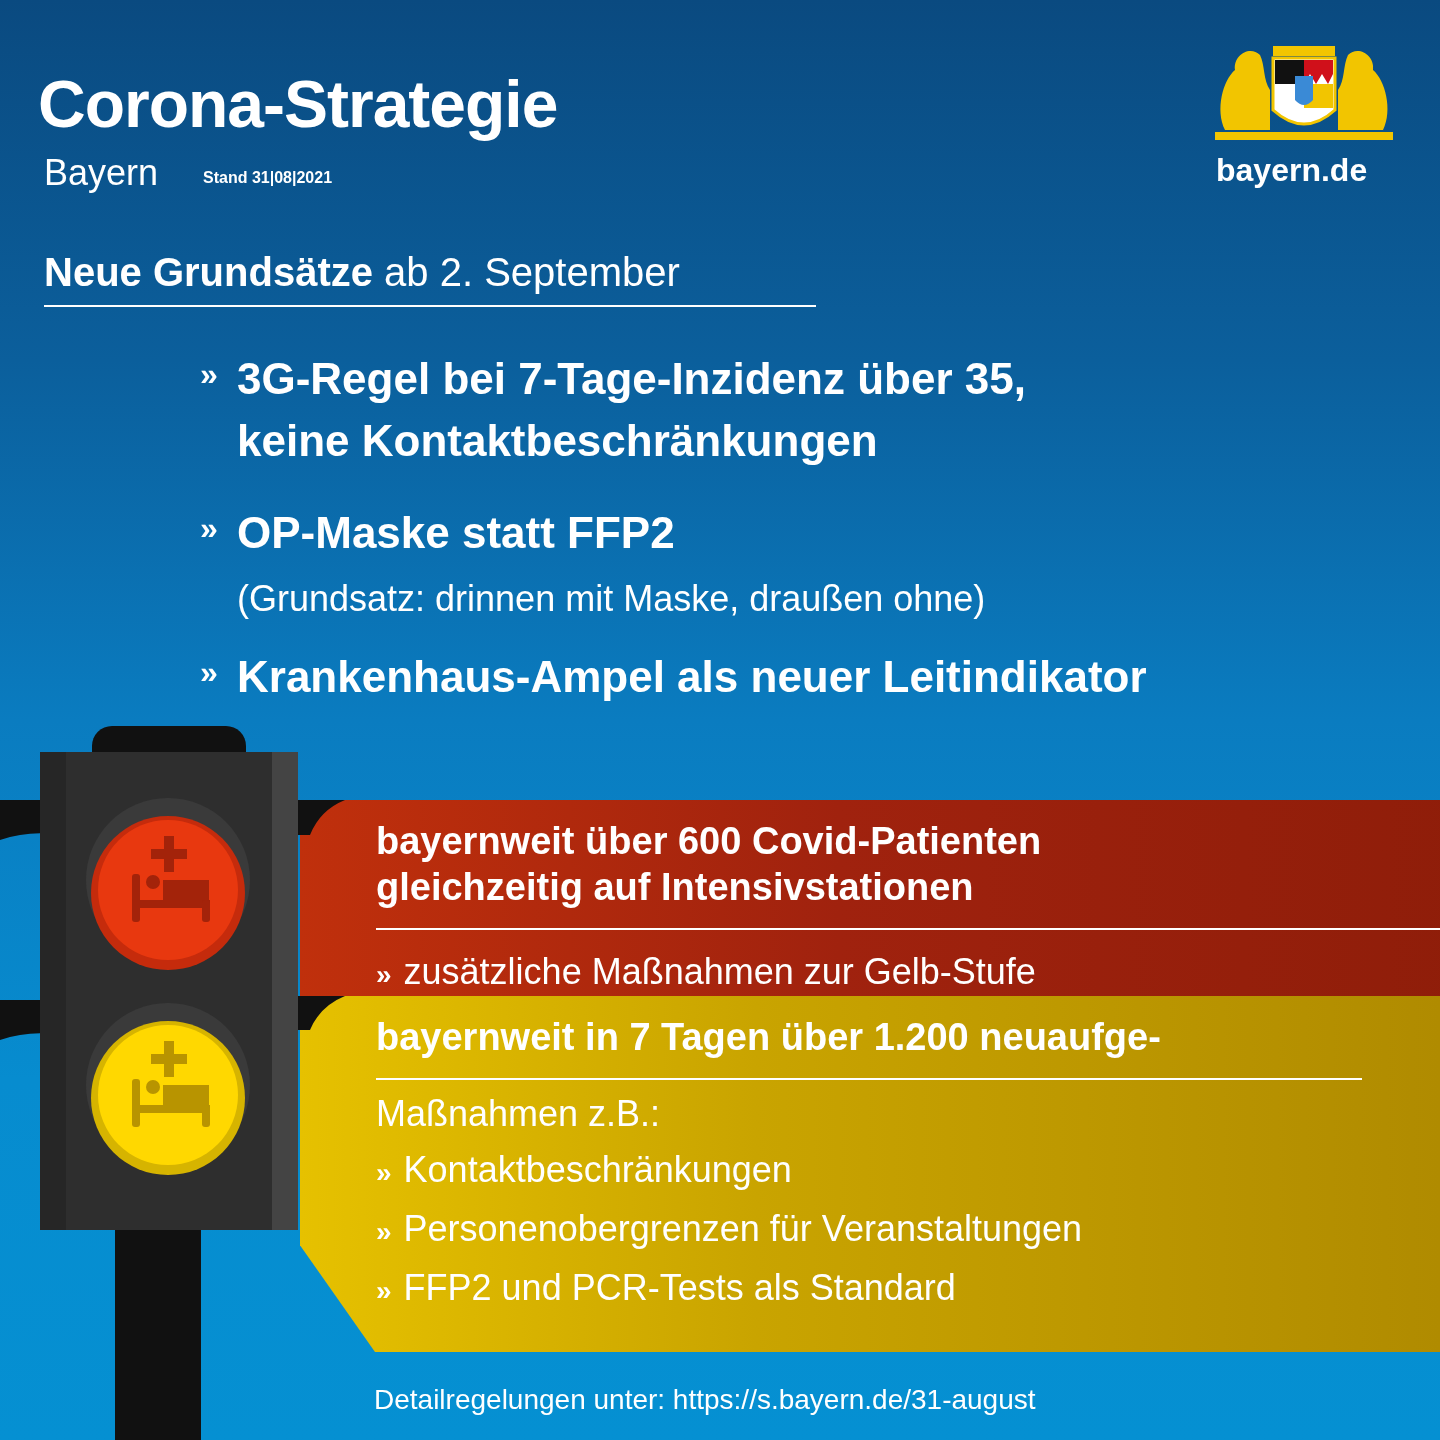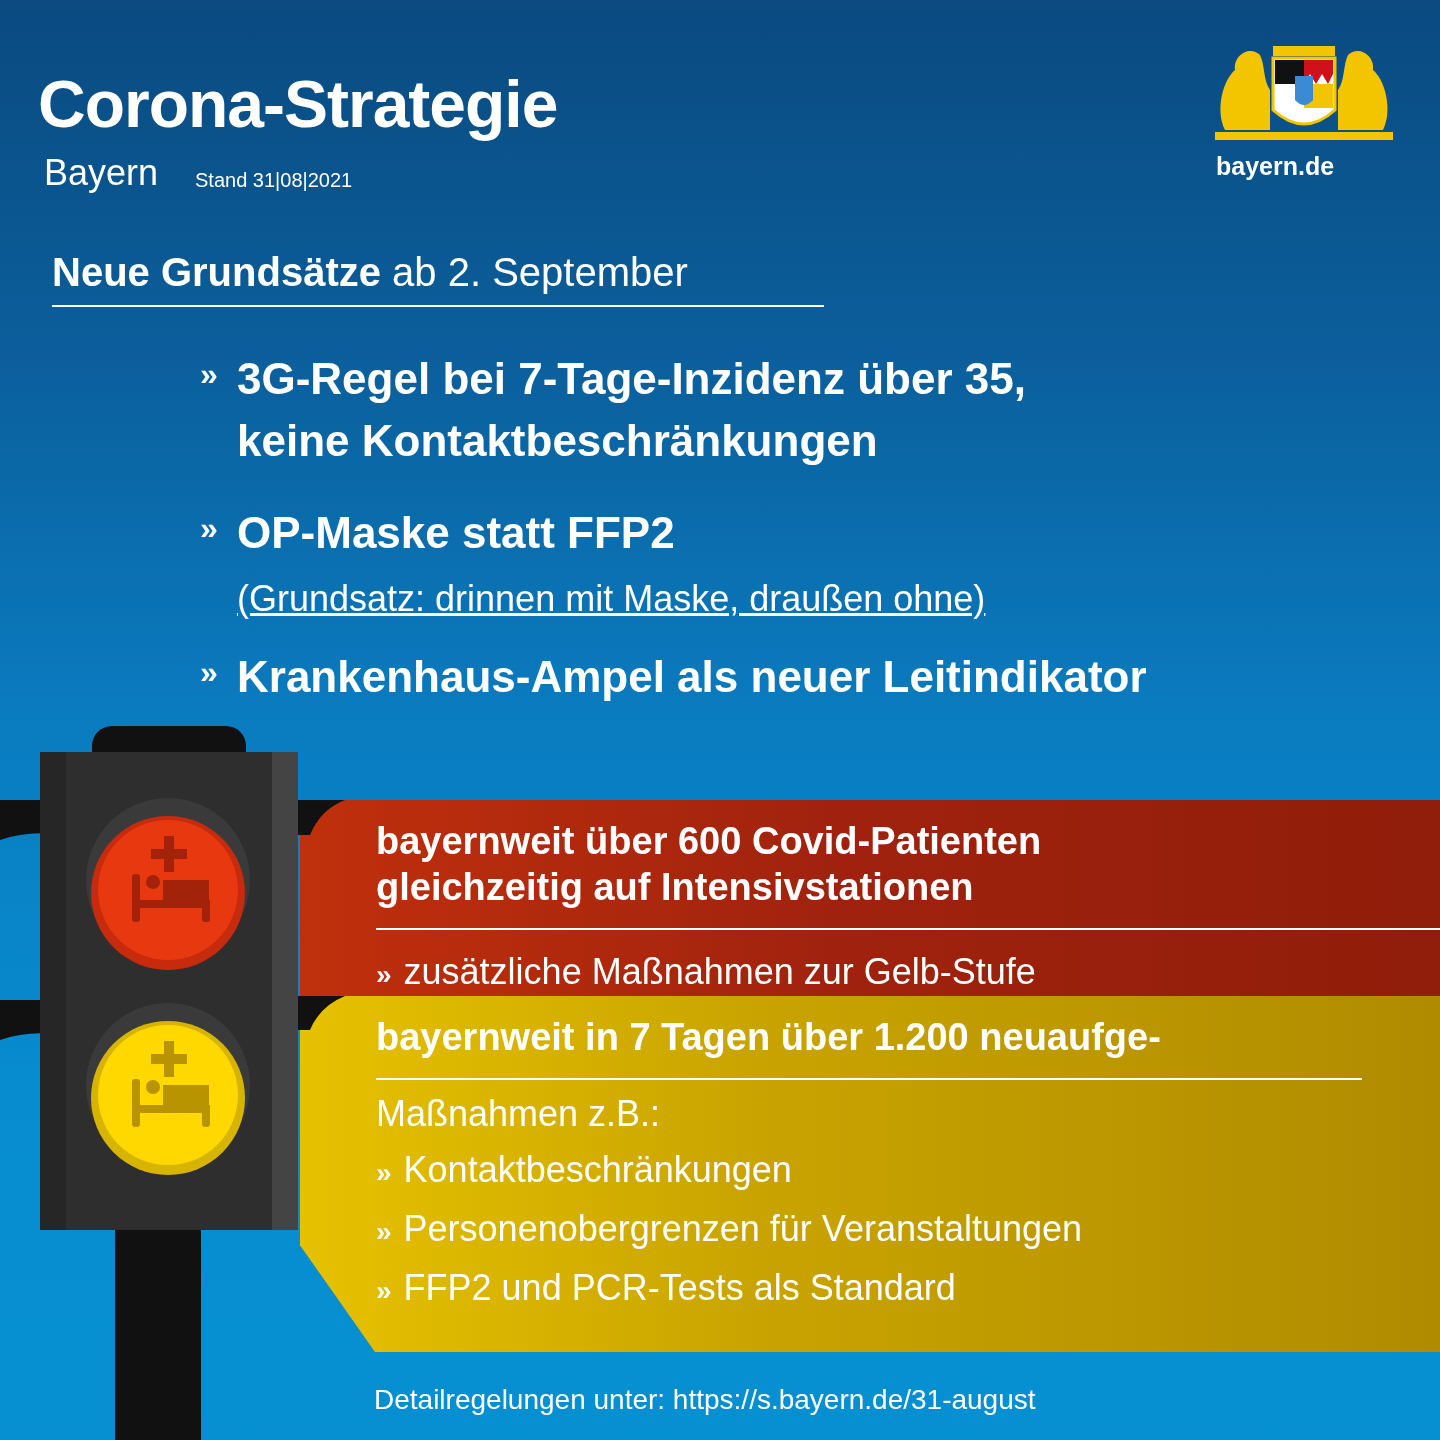--- a/index.html
+++ b/index.html
@@ -12,7 +12,7 @@
   }
   .title { position:absolute; left:38px; top:66px; font-size:66px; font-weight:bold; letter-spacing:-1px; }
   .subtitle { position:absolute; left:44px; top:152px; font-size:36px; font-weight:normal; }
-  .stand { position:absolute; left:195px; top:169px; font-size:20px; font-weight:normal; }
+  .stand { position:absolute; left:203px; top:169px; font-size:16px; font-weight:bold; }
   .logo { position:absolute; left:1215px; top:40px; width:178px; height:110px; }
   .domain-label { position:absolute; left:1216px; top:152px; font-size:25px; font-weight:bold; }
   .section-heading { position:absolute; left:44px; top:250px; font-size:40px; padding-bottom:10px; border-bottom:2px solid #fff; width:772px;margin-left:8px; }

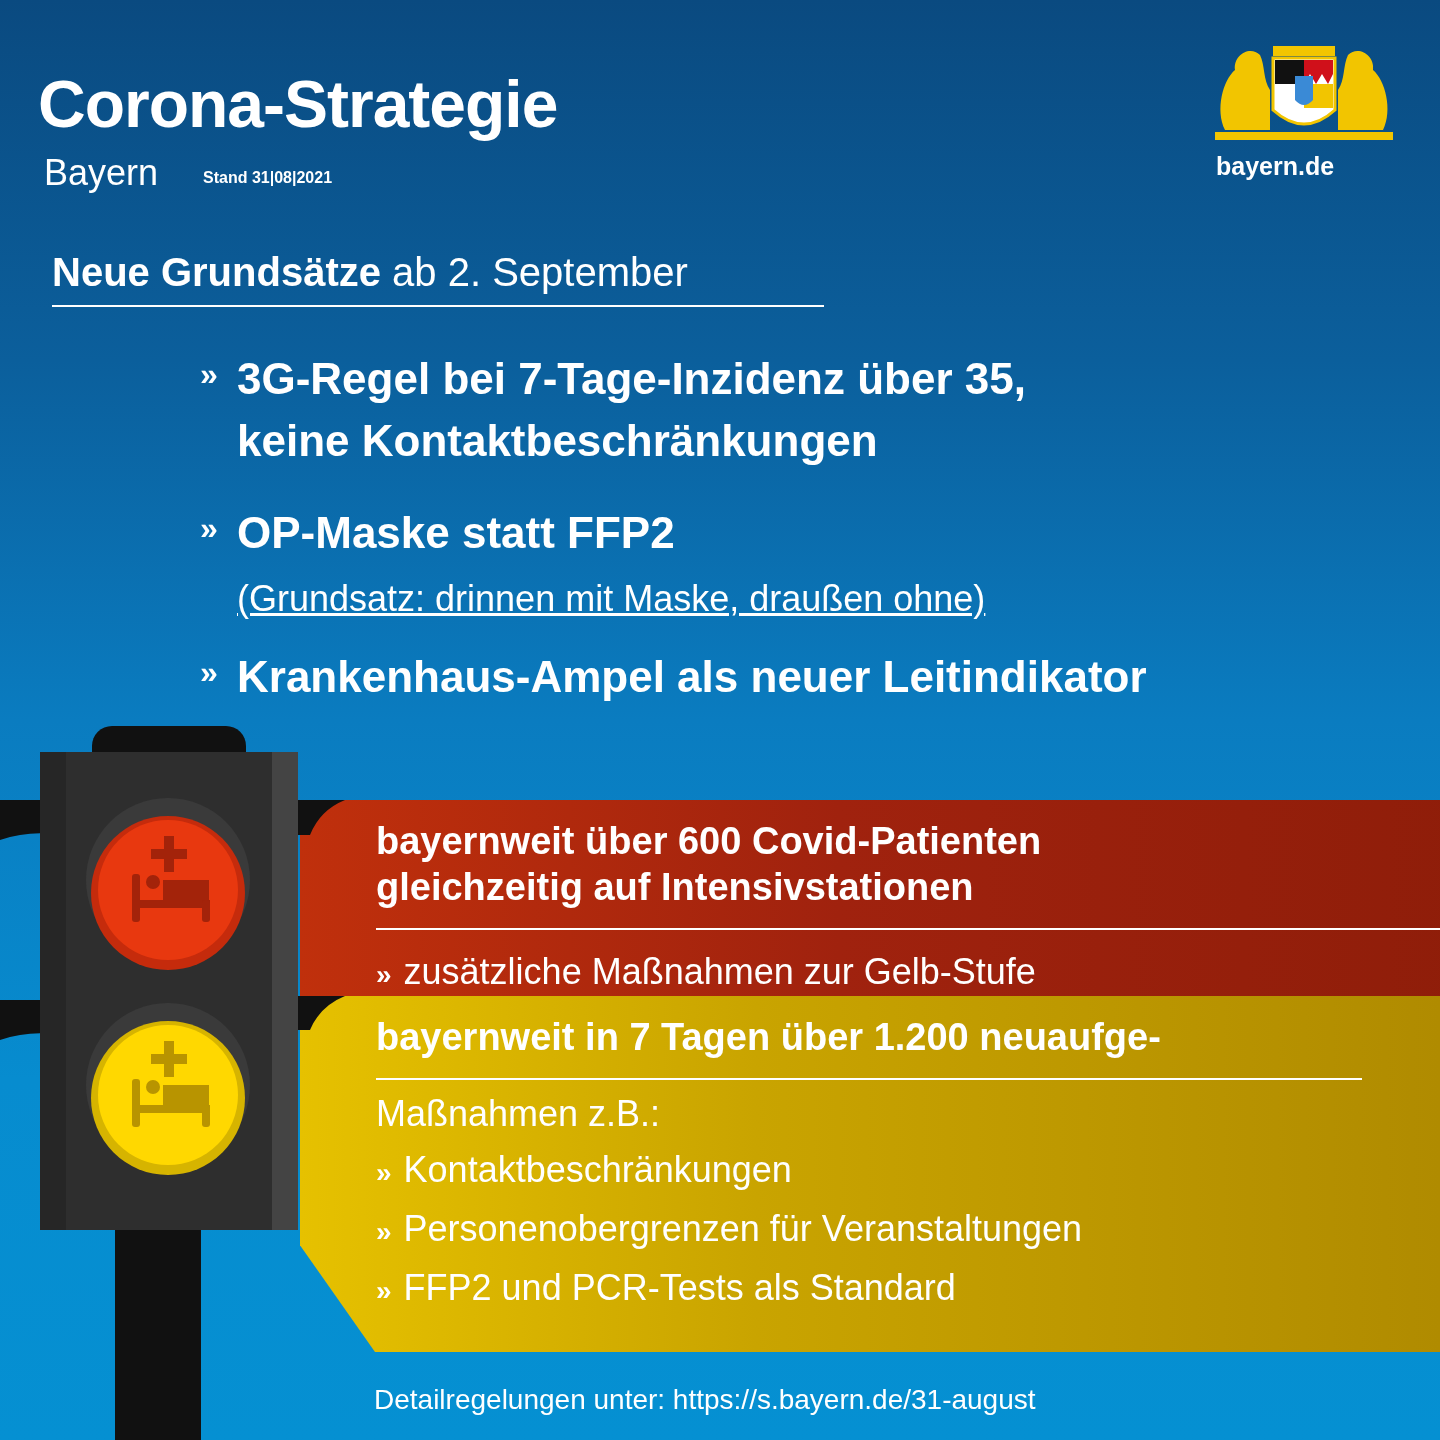--- a/index.html
+++ b/index.html
@@ -14,7 +14,7 @@
   .subtitle { position:absolute; left:44px; top:152px; font-size:36px; font-weight:normal; }
   .stand { position:absolute; left:203px; top:169px; font-size:16px; font-weight:bold; }
   .logo { position:absolute; left:1215px; top:40px; width:178px; height:110px; }
-  .domain-label { position:absolute; left:1216px; top:152px; font-size:25px; font-weight:bold; }
+  .domain-label { position:absolute; left:1216px; top:152px; font-size:32px; font-weight:bold; }
   .section-heading { position:absolute; left:44px; top:250px; font-size:40px; padding-bottom:10px; border-bottom:2px solid #fff; width:772px;margin-left:8px; }
   .section-heading b { font-weight:bold; }
   .section-heading span.light { font-weight:normal; }

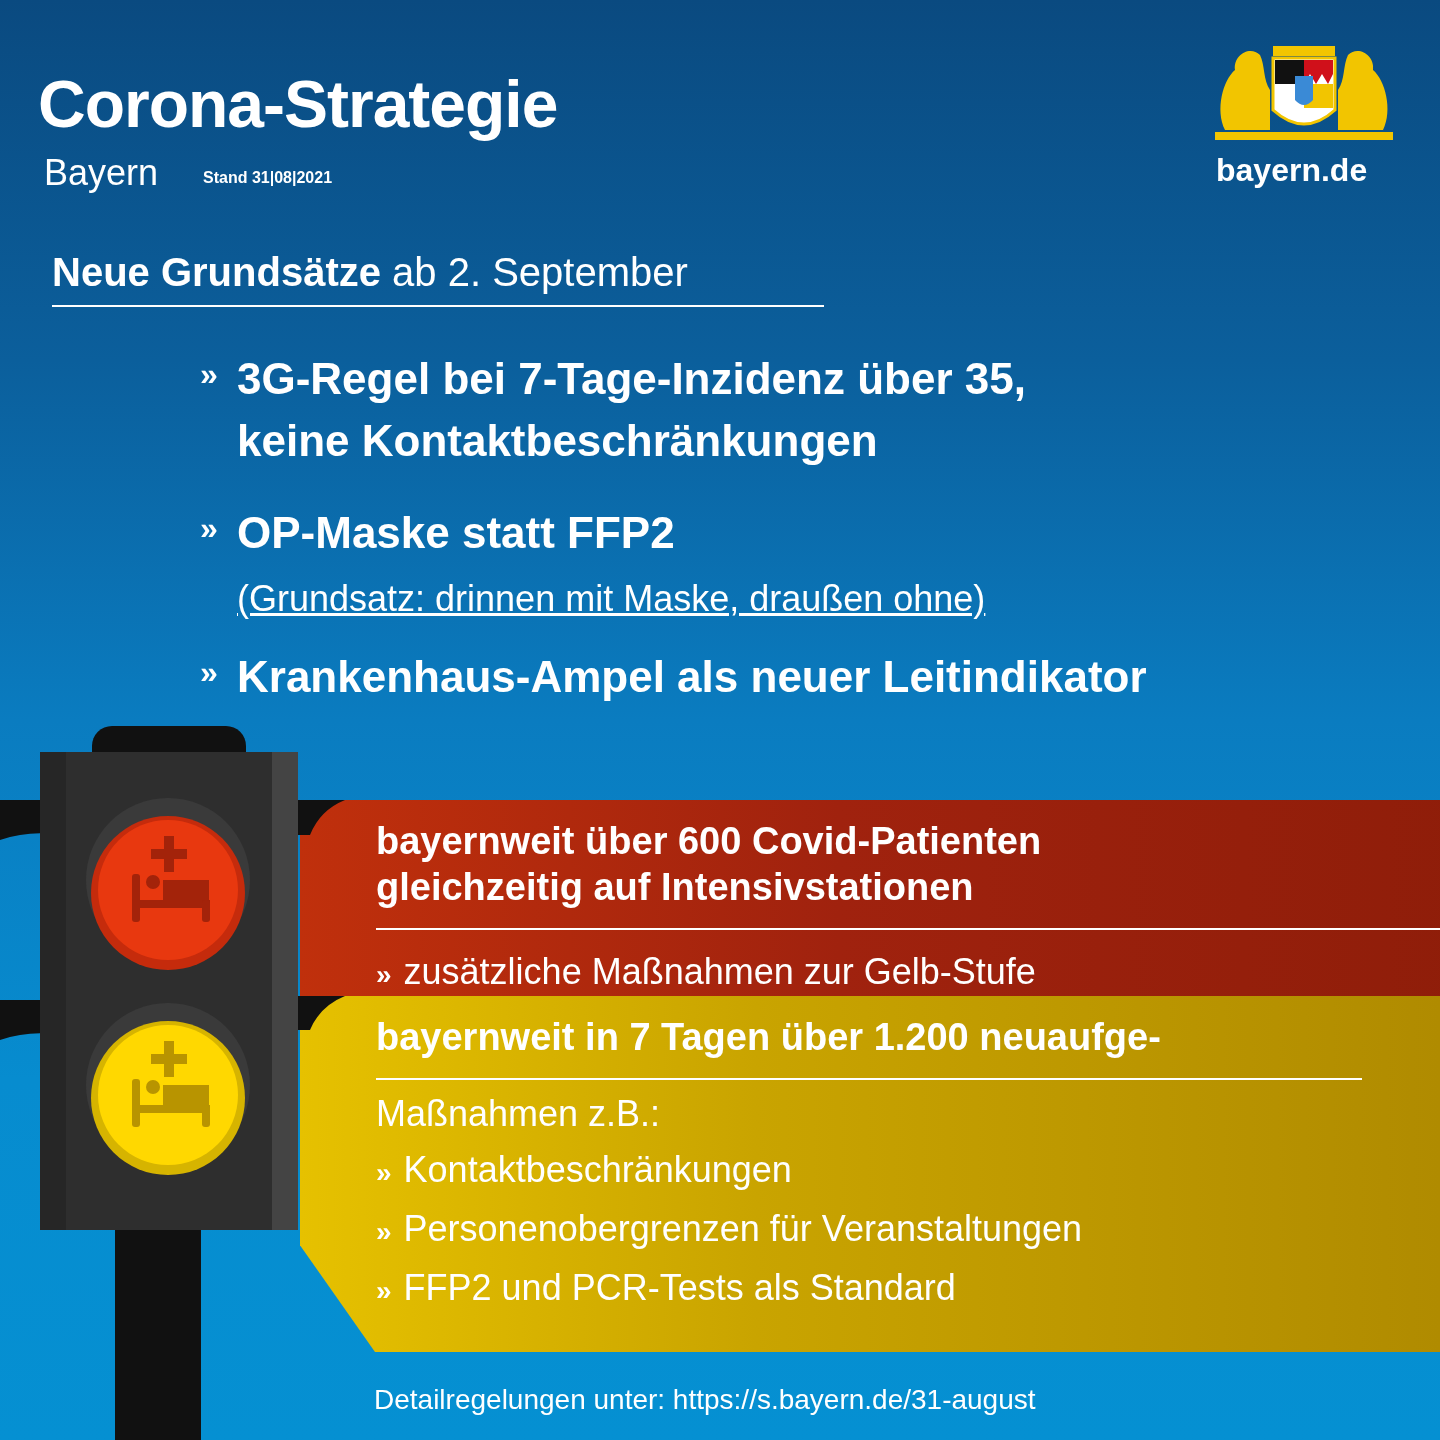--- a/index.html
+++ b/index.html
@@ -15,7 +15,7 @@
   .stand { position:absolute; left:203px; top:169px; font-size:16px; font-weight:bold; }
   .logo { position:absolute; left:1215px; top:40px; width:178px; height:110px; }
   .domain-label { position:absolute; left:1216px; top:152px; font-size:32px; font-weight:bold; }
-  .section-heading { position:absolute; left:44px; top:250px; font-size:40px; padding-bottom:10px; border-bottom:2px solid #fff; width:772px;margin-left:8px; }
+  .section-heading { position:absolute; left:44px; top:250px; font-size:40px; padding-bottom:10px; border-bottom:2px solid #fff; width:772px; }
   .section-heading b { font-weight:bold; }
   .section-heading span.light { font-weight:normal; }
   .bullets { position:absolute; left:200px; top:348px; }

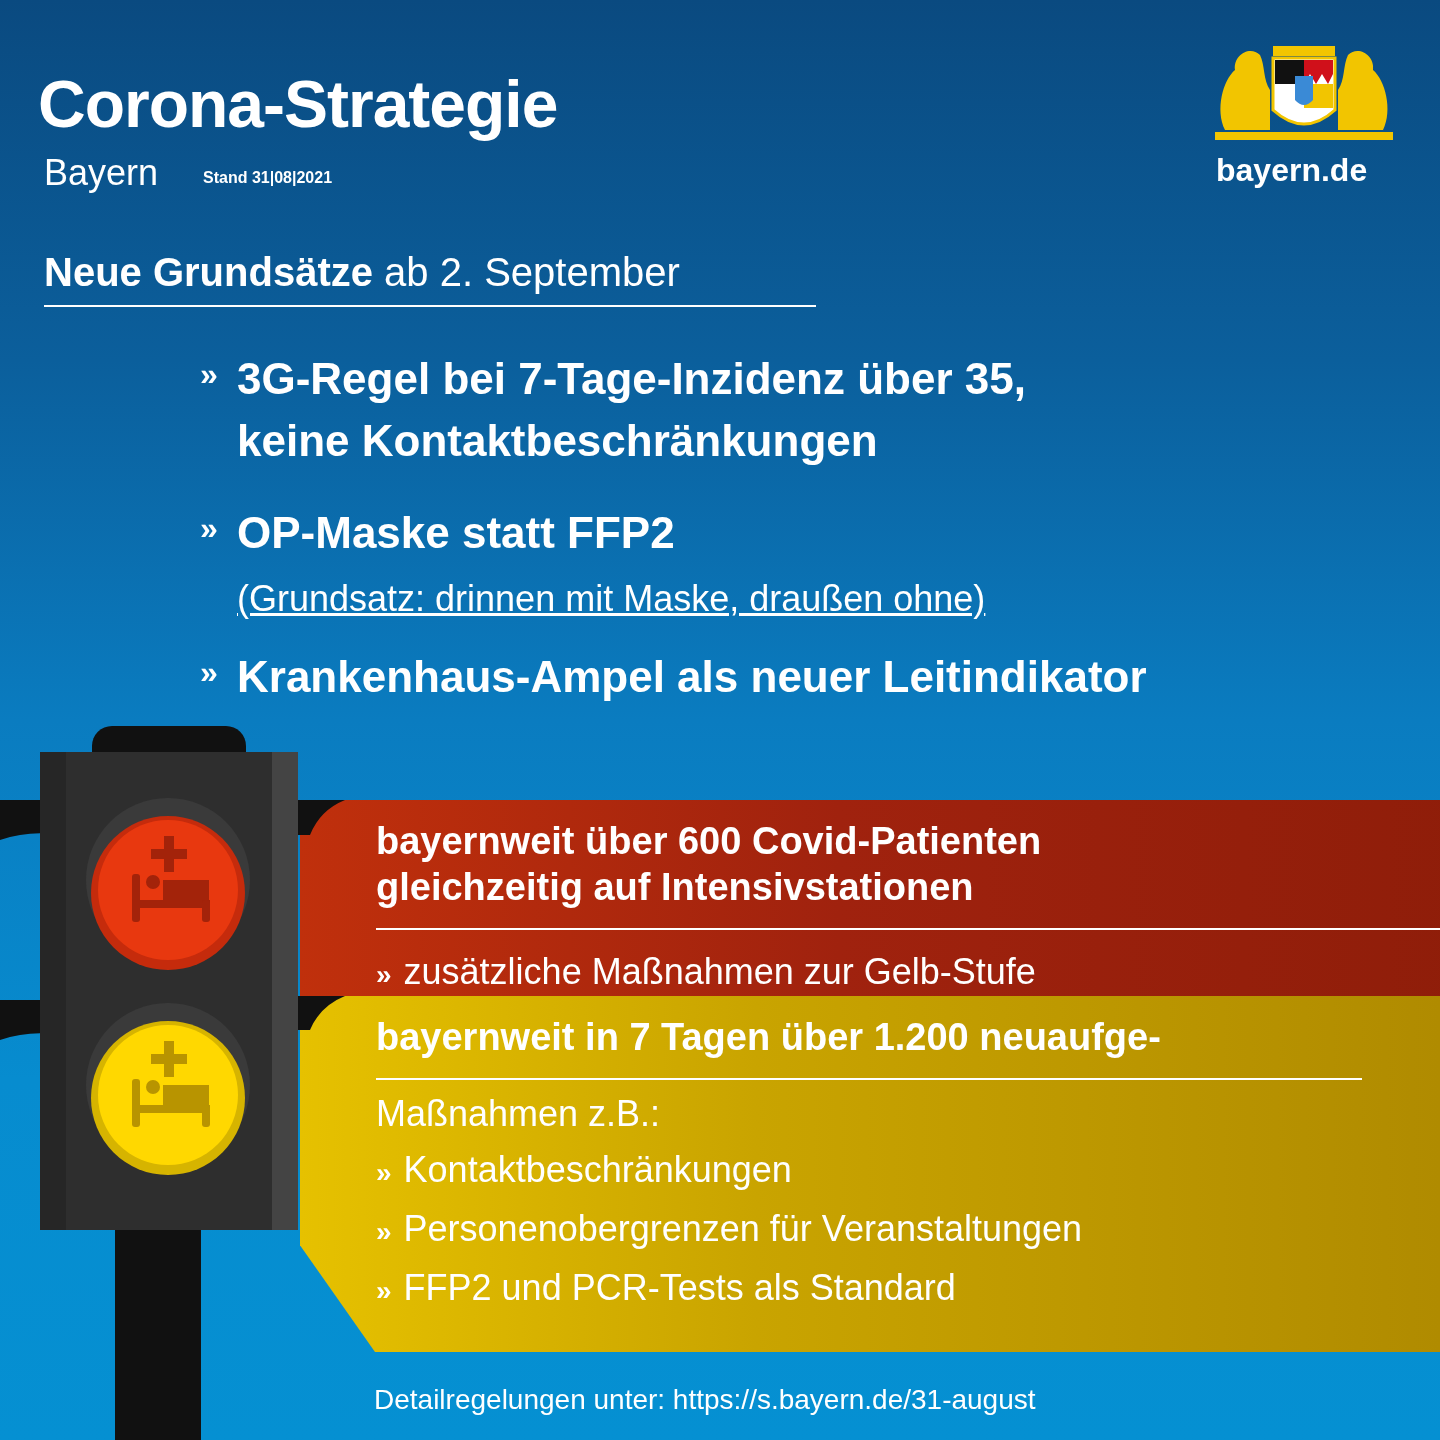--- a/index.html
+++ b/index.html
@@ -72,7 +72,7 @@
   <div class="bullet" style="margin-top:30px;">
     <span class="mark">»</span>
     <div class="main">OP-Maske statt FFP2</div>
-    <div class="sub" style="text-decoration:underline;">(Grundsatz: drinnen mit Maske, draußen ohne)</div>
+    <div class="sub" style="">(Grundsatz: drinnen mit Maske, draußen ohne)</div>
   </div>
   <div class="bullet" style="margin-top:22px;">
     <span class="mark">»</span>

